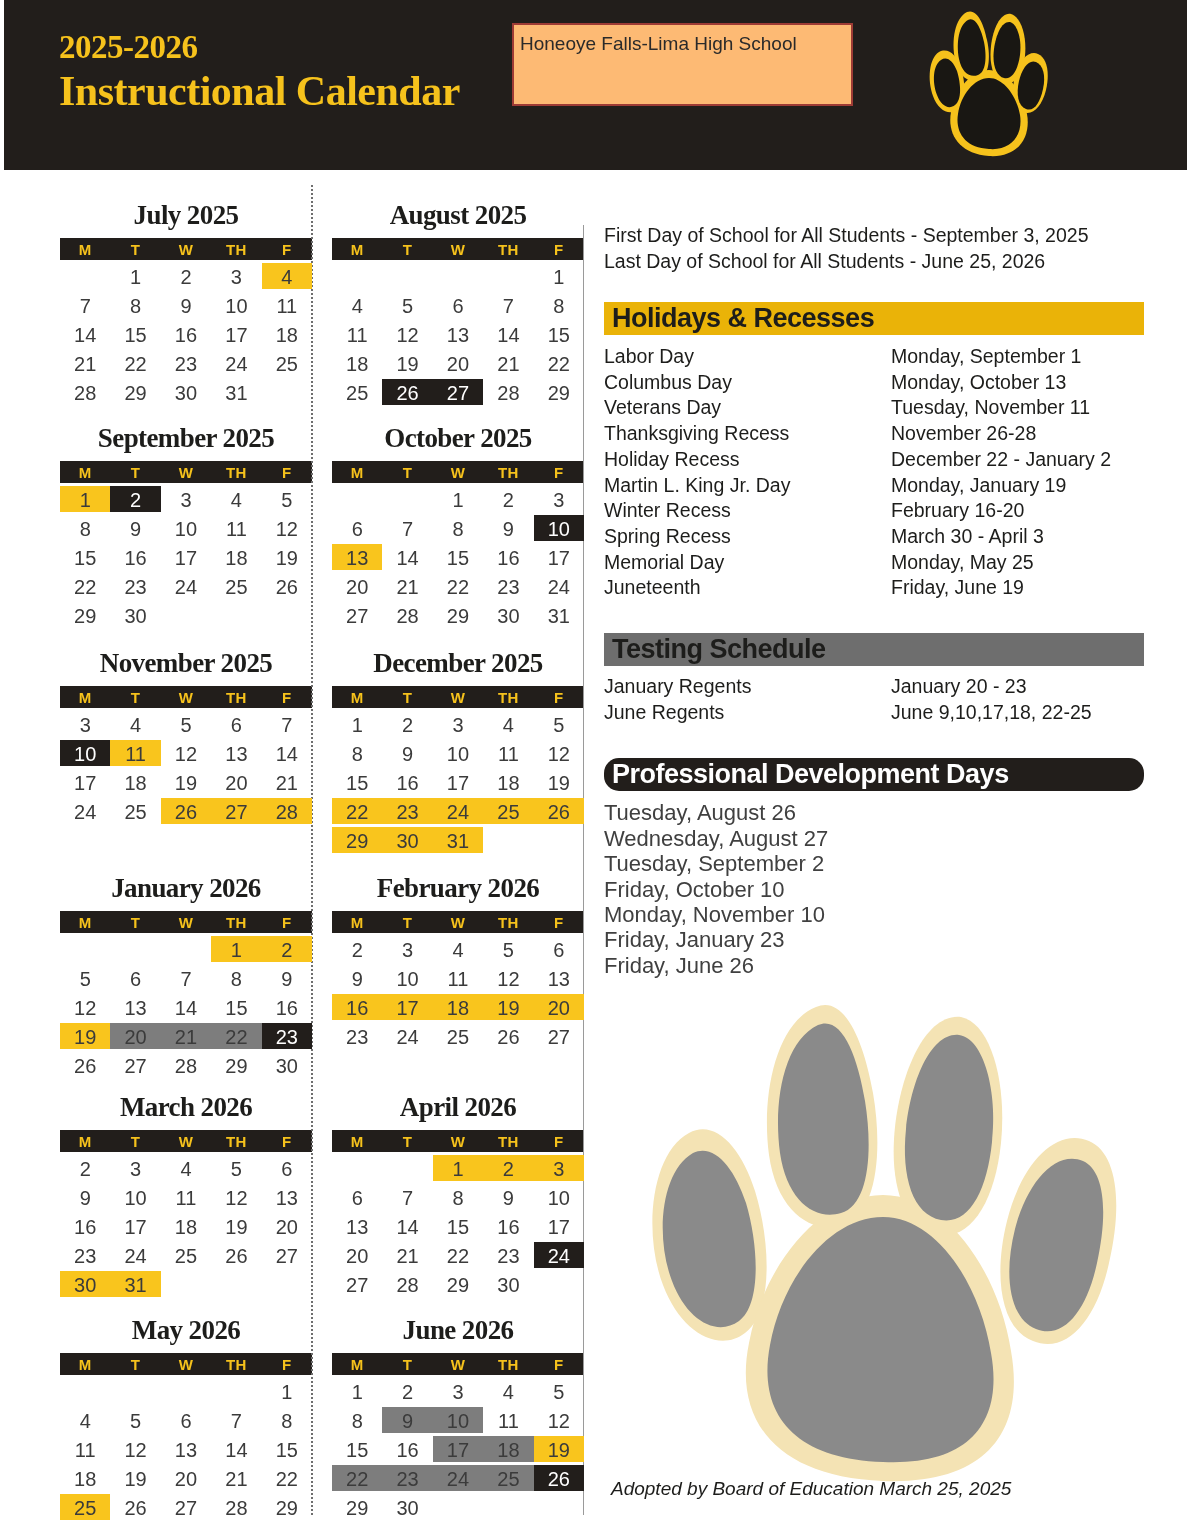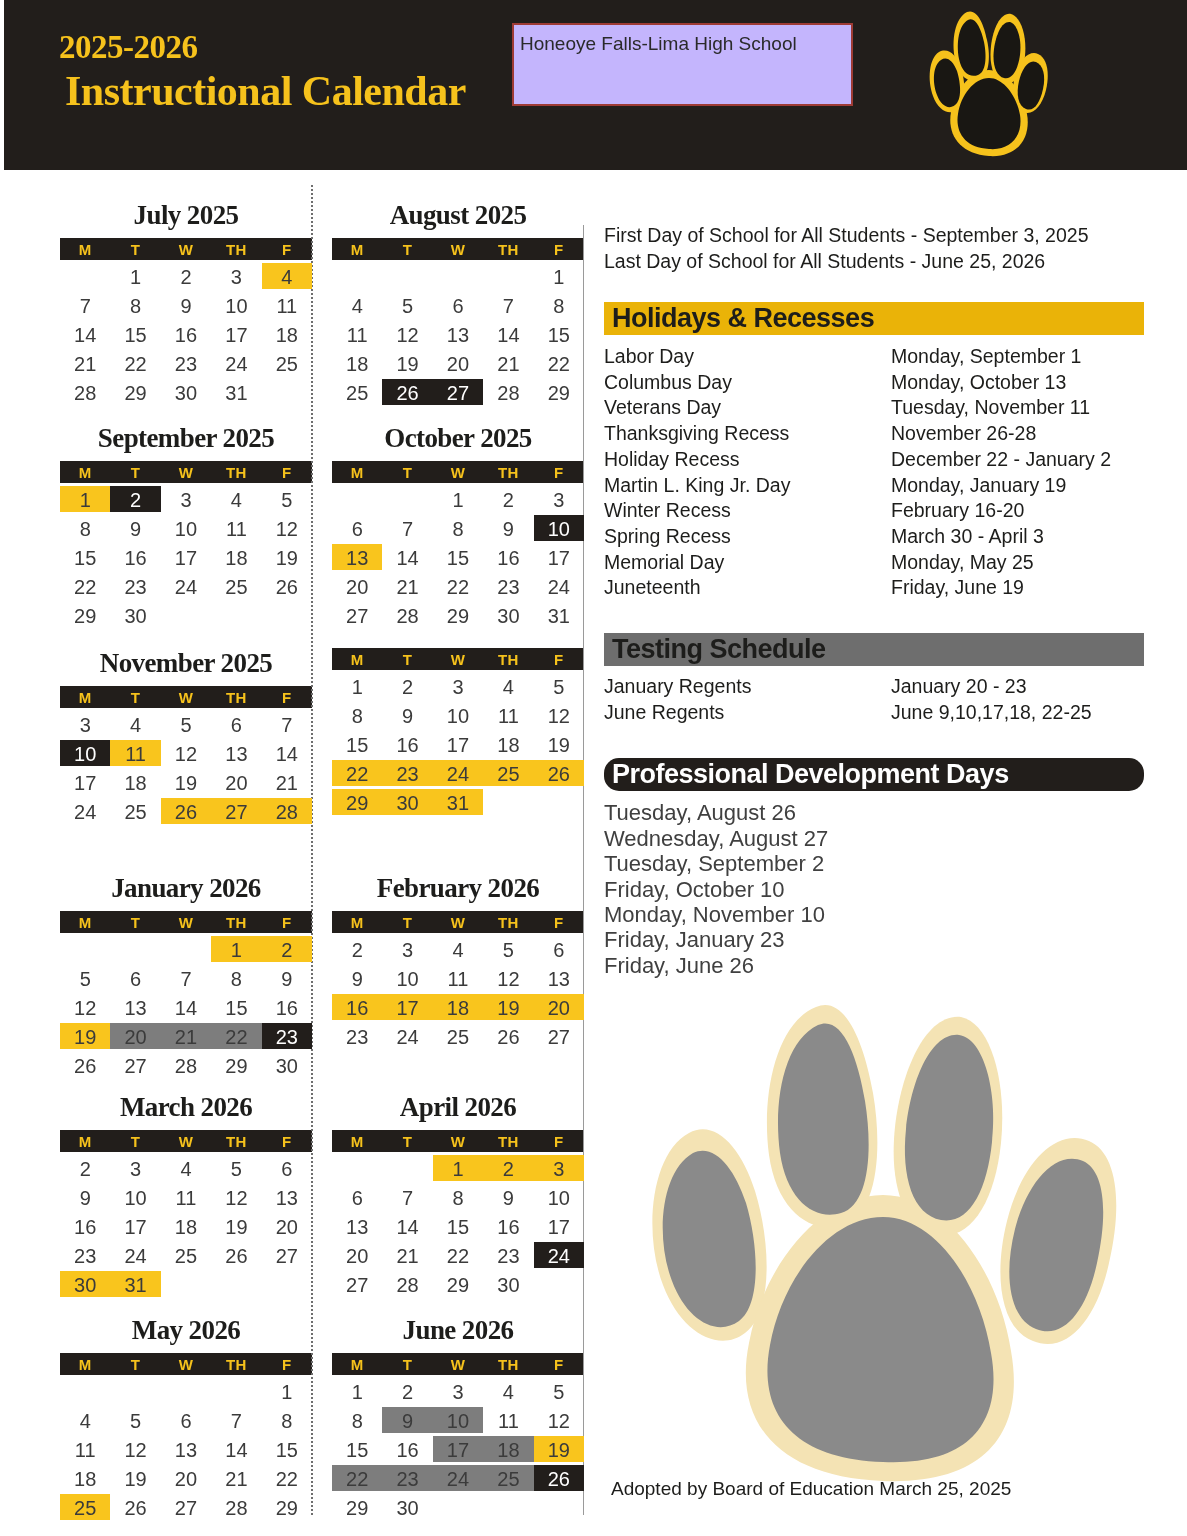--- a/index.html
+++ b/index.html
@@ -29,7 +29,7 @@
   }
   #school-box {
     position: absolute; left: 508px; top: 23px; width: 341px; height: 83px;
-    background: #c4b5fd; border: 2px solid #9e3b35;
+    background: #fdba74; border: 2px solid #9e3b35;
   }
   #school-name {
     font-family: "Liberation Sans", sans-serif;

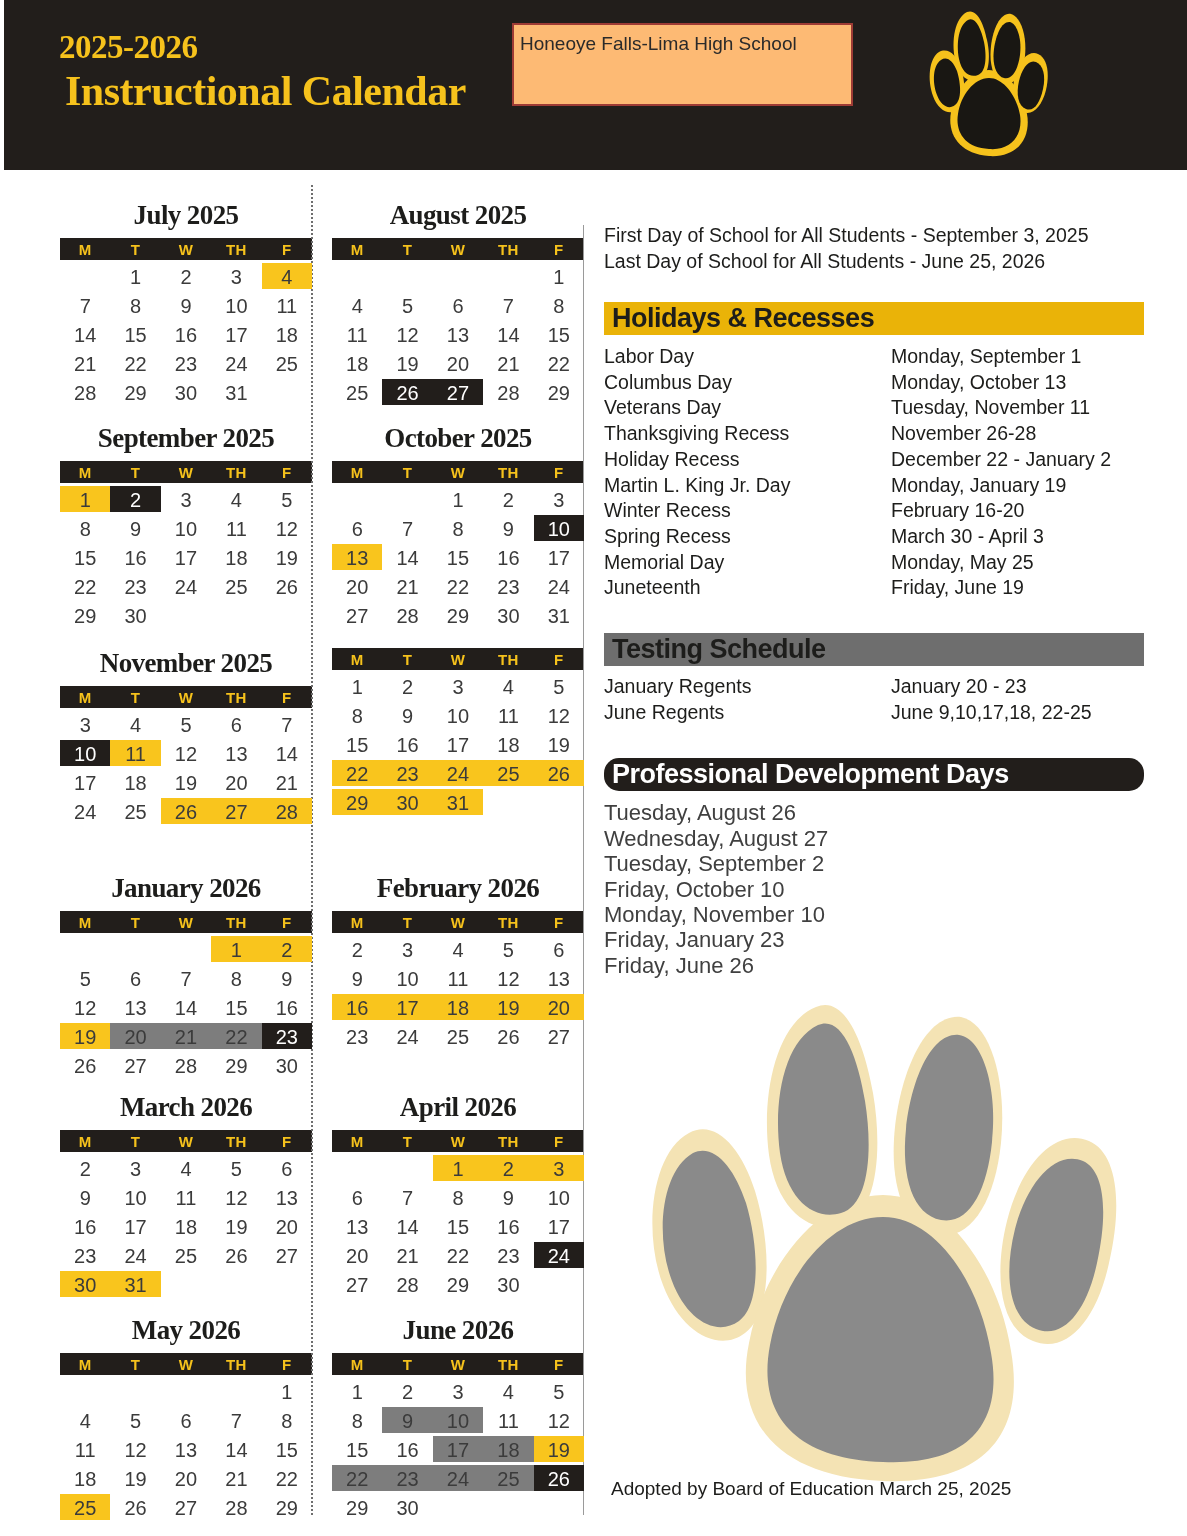--- a/index.html
+++ b/index.html
@@ -25,7 +25,7 @@
   #cal-title {
     font-family: "Liberation Serif", serif;
     font-weight: bold; font-size: 42px; color: #f6c21c;
-    letter-spacing: -0.5px; margin-top: 4px; line-height: 1.05; margin-left: 6px;
+    letter-spacing: -0.5px; margin-top: 4px; line-height: 1.05;
   }
   #school-box {
     position: absolute; left: 508px; top: 23px; width: 341px; height: 83px;

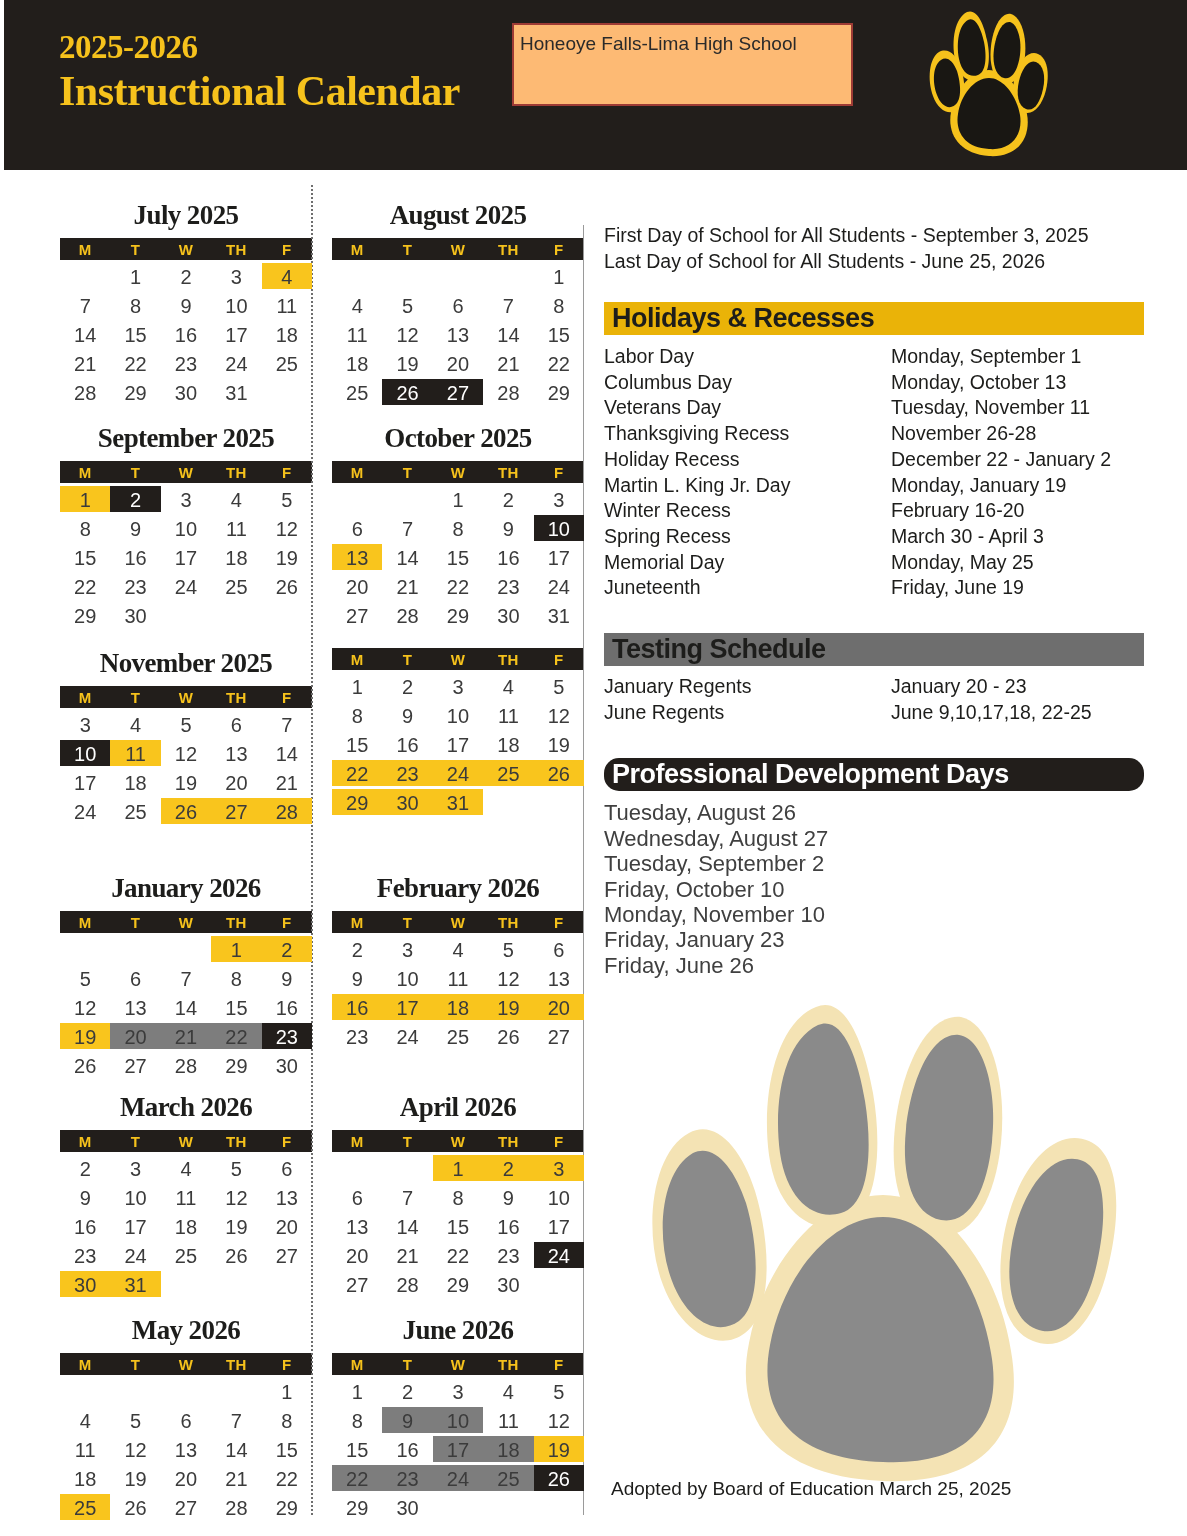--- a/index.html
+++ b/index.html
@@ -397,6 +397,7 @@
         </div>
       </div>
       <div class="month" style="left: 332px; top: 478px;">
+        <div class="month-name">December 2025</div>
         <div class="dow-row">
           <div class="dow">M</div>
           <div class="dow">T</div>

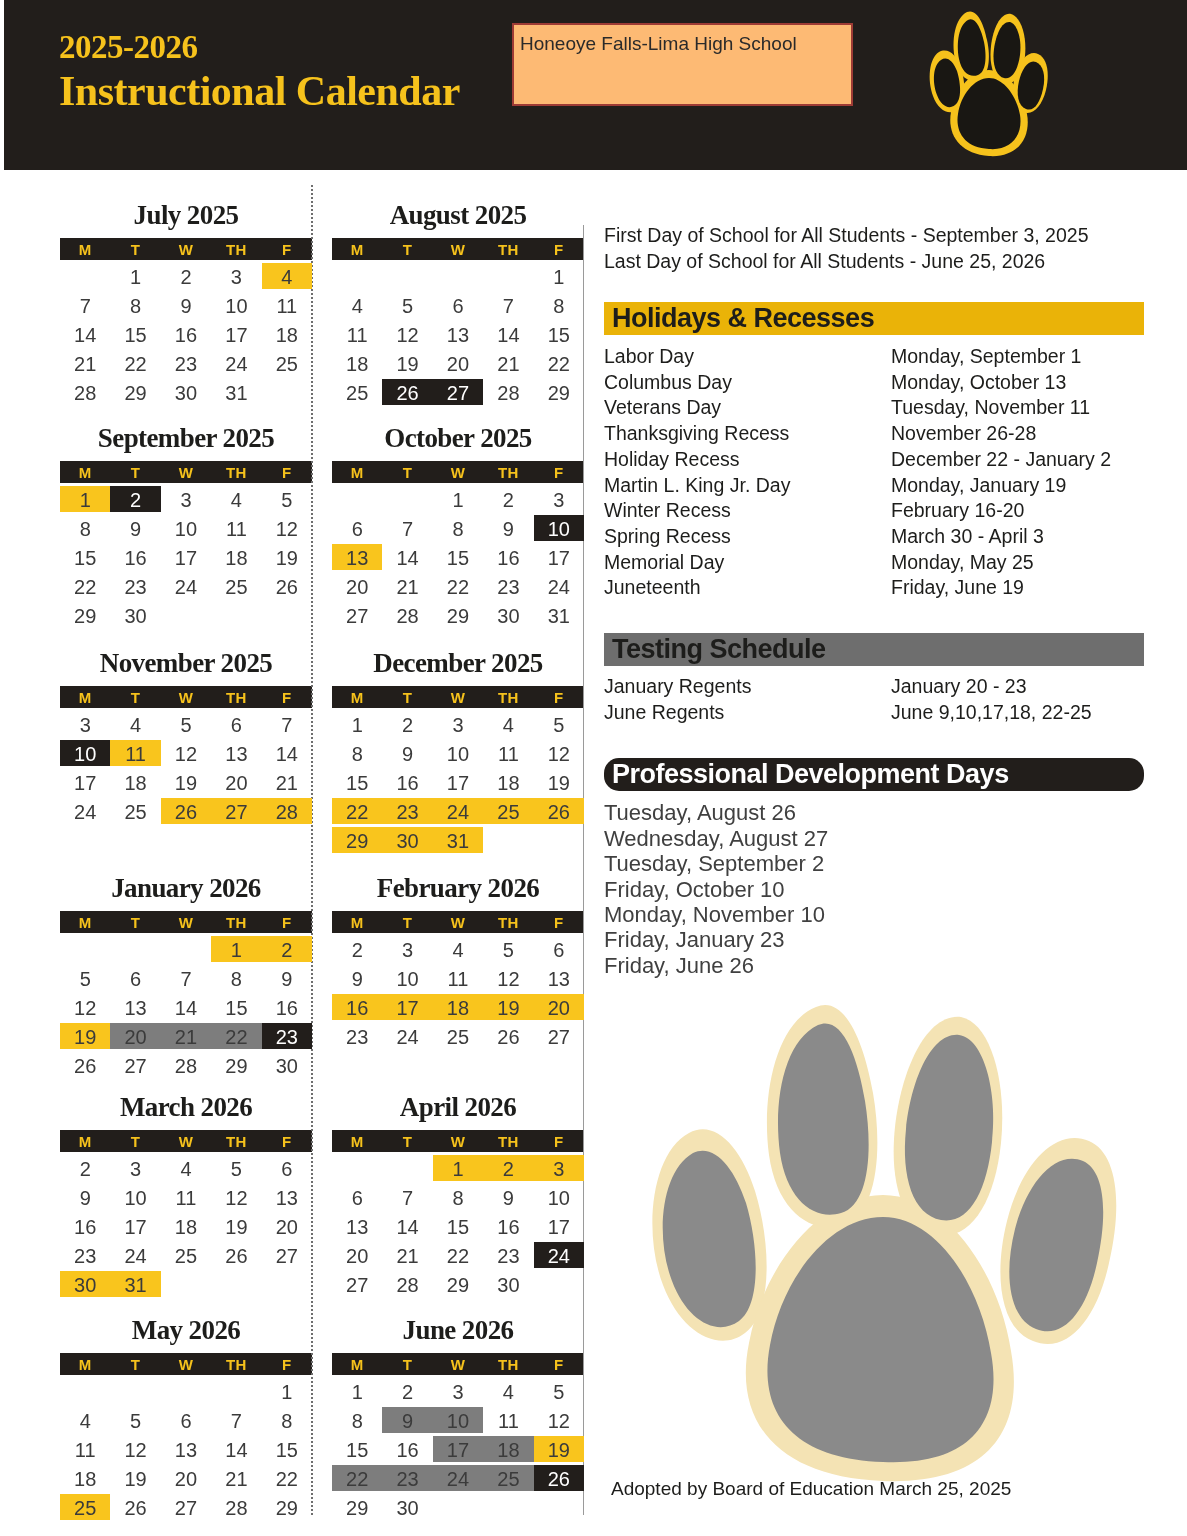--- a/index.html
+++ b/index.html
@@ -119,7 +119,7 @@
   }
   #adopted {
     position: absolute; left: 611px; top: 1478px;
-    font-size: 19px; color: #1d1d1b; z-index: 3;
+    font-style: italic; font-size: 19px; color: #1d1d1b; z-index: 3;
   }
   .rp-section { position: relative; z-index: 3; }
 </style>

